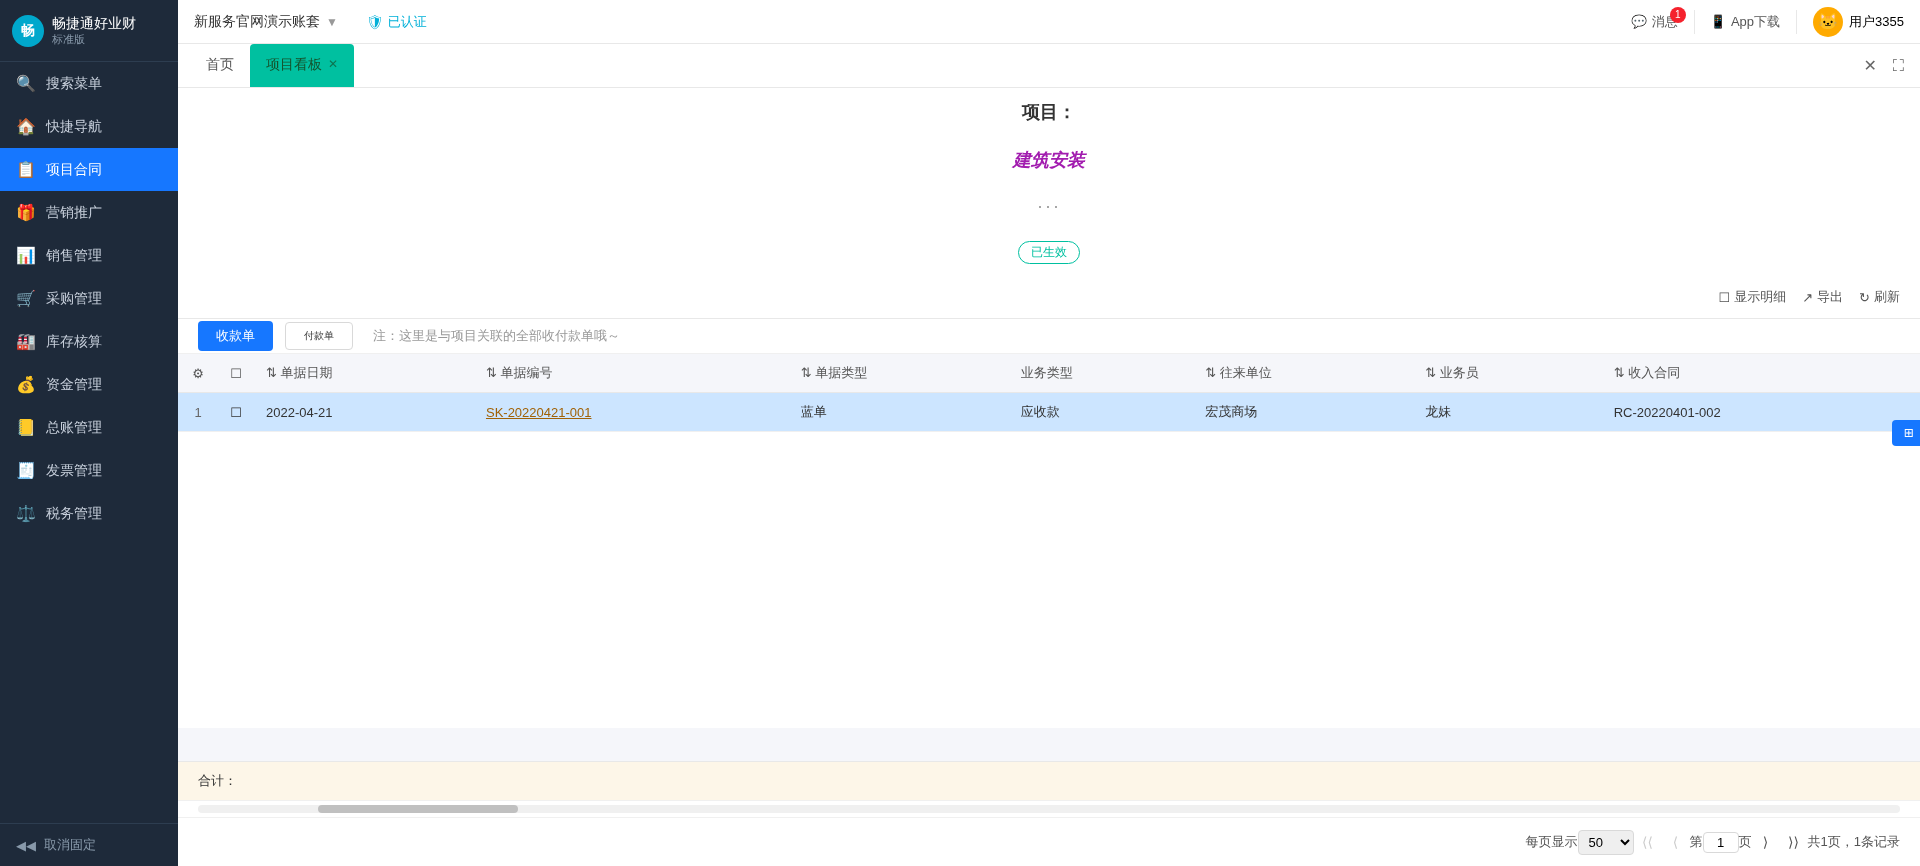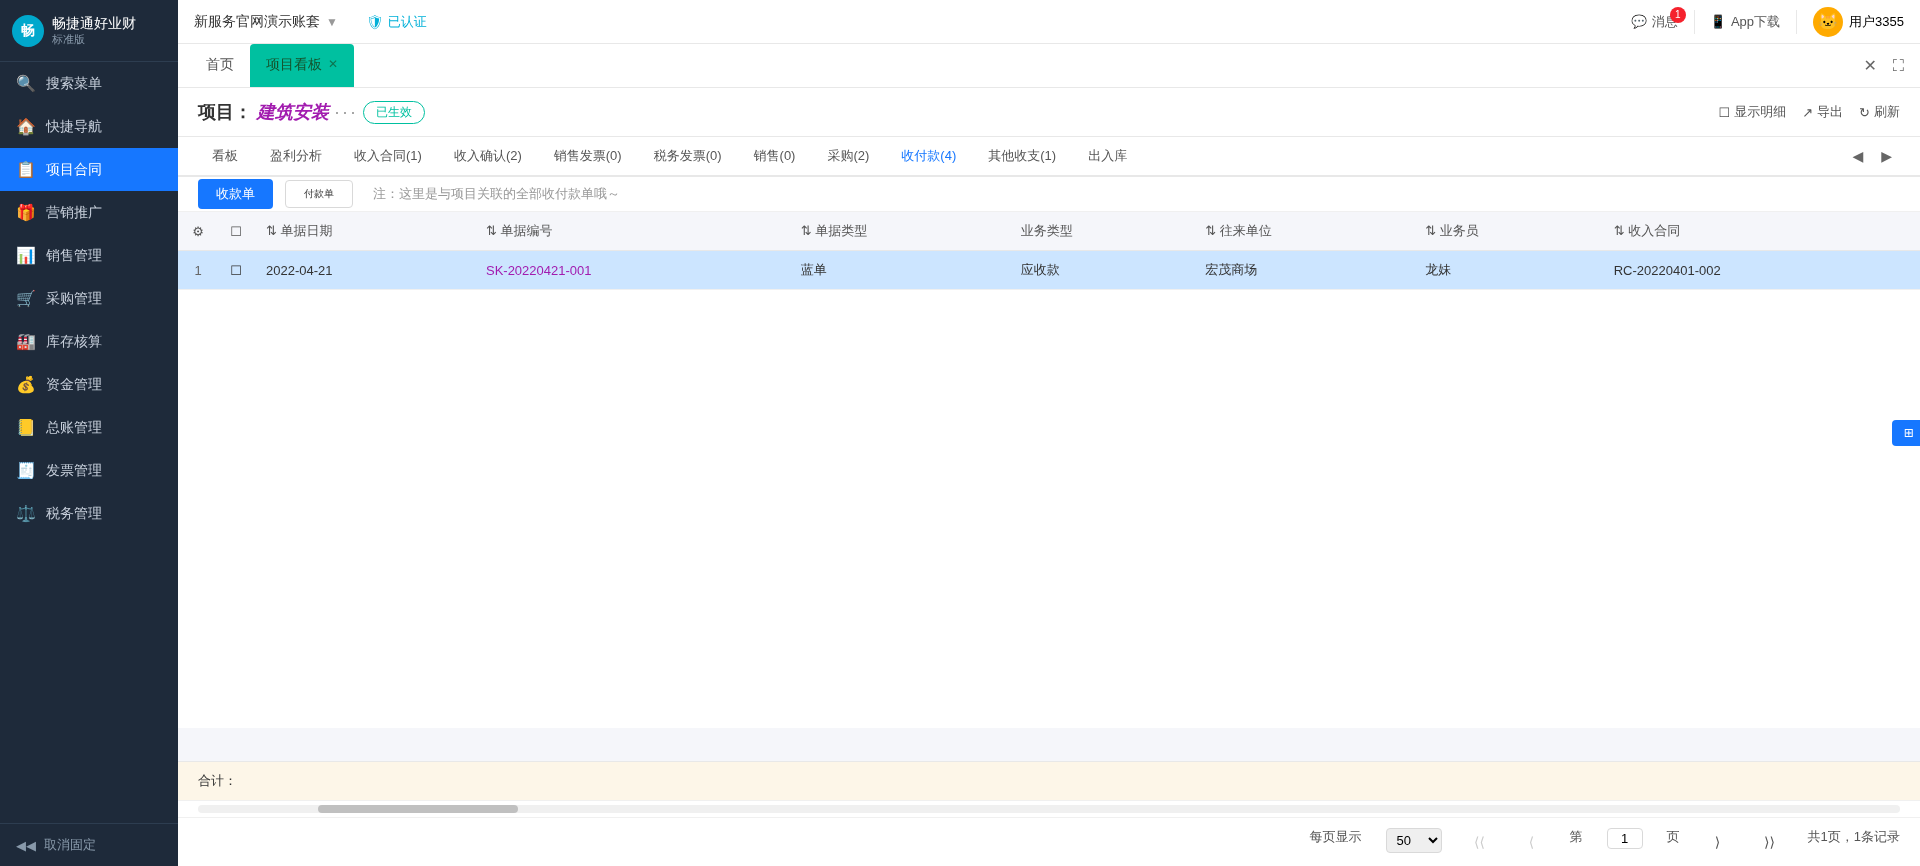--- a/index.html
+++ b/index.html
@@ -115,8 +115,9 @@
     .project-header {
       background: #fff;
       padding: 12px 20px;
-      display: flex; align-items: center; gap: 5px;
+      display: flex; align-items: center; gap: 24px;
       border-bottom: 1px solid #e8e8e8;
+      flex-direction: column;
     }
     .project-title { font-size: 18px; font-weight: bold; color: #a21caf; font-style: italic; }
     .project-more { color: #999; cursor: pointer; font-size: 18px; letter-spacing: 2px; }

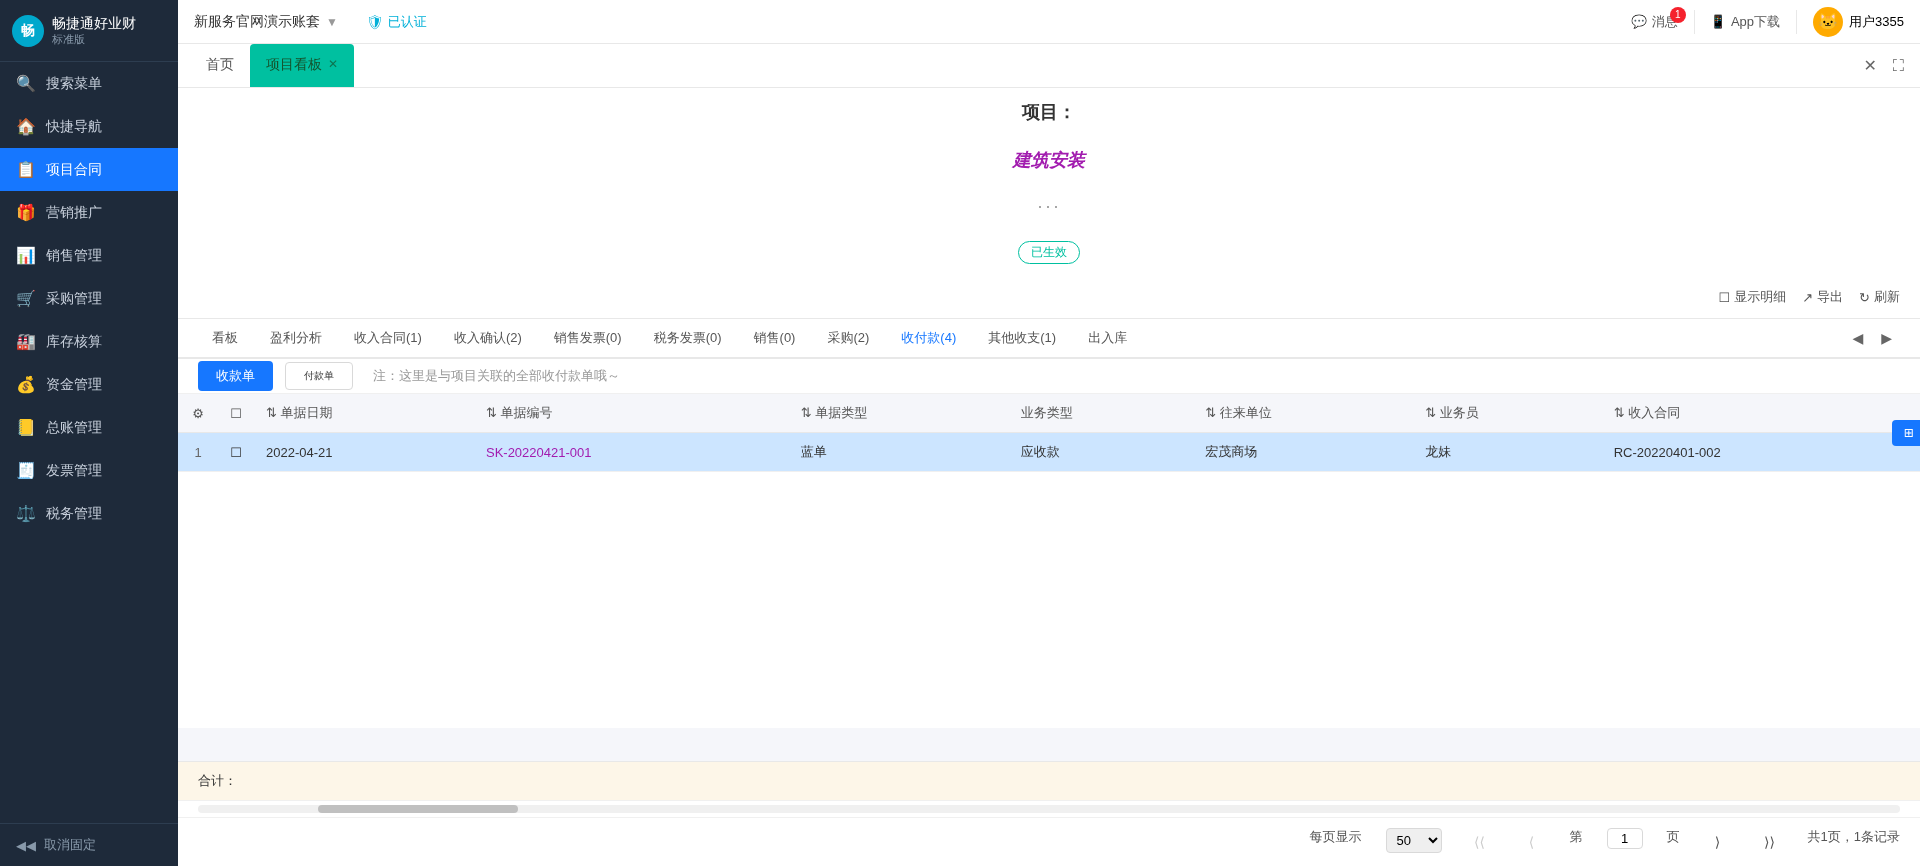--- a/index.html
+++ b/index.html
@@ -422,23 +422,6 @@
       </div>
     </div>
 
-    <div class="sub-tabs">
-      <div class="sub-tab">看板</div>
-      <div class="sub-tab">盈利分析</div>
-      <div class="sub-tab">收入合同(1)</div>
-      <div class="sub-tab">收入确认(2)</div>
-      <div class="sub-tab">销售发票(0)</div>
-      <div class="sub-tab">税务发票(0)</div>
-      <div class="sub-tab">销售(0)</div>
-      <div class="sub-tab">采购(2)</div>
-      <div class="sub-tab active">收付款(4)</div>
-      <div class="sub-tab">其他收支(1)</div>
-      <div class="sub-tab">出入库</div>
-      <div class="sub-tabs-arrows">
-        <span class="sub-tab-arrow">◀</span>
-        <span class="sub-tab-arrow">▶</span>
-      </div>
-    </div>
 
     <div class="panel-controls">
       <button class="btn-primary">收款单</button>

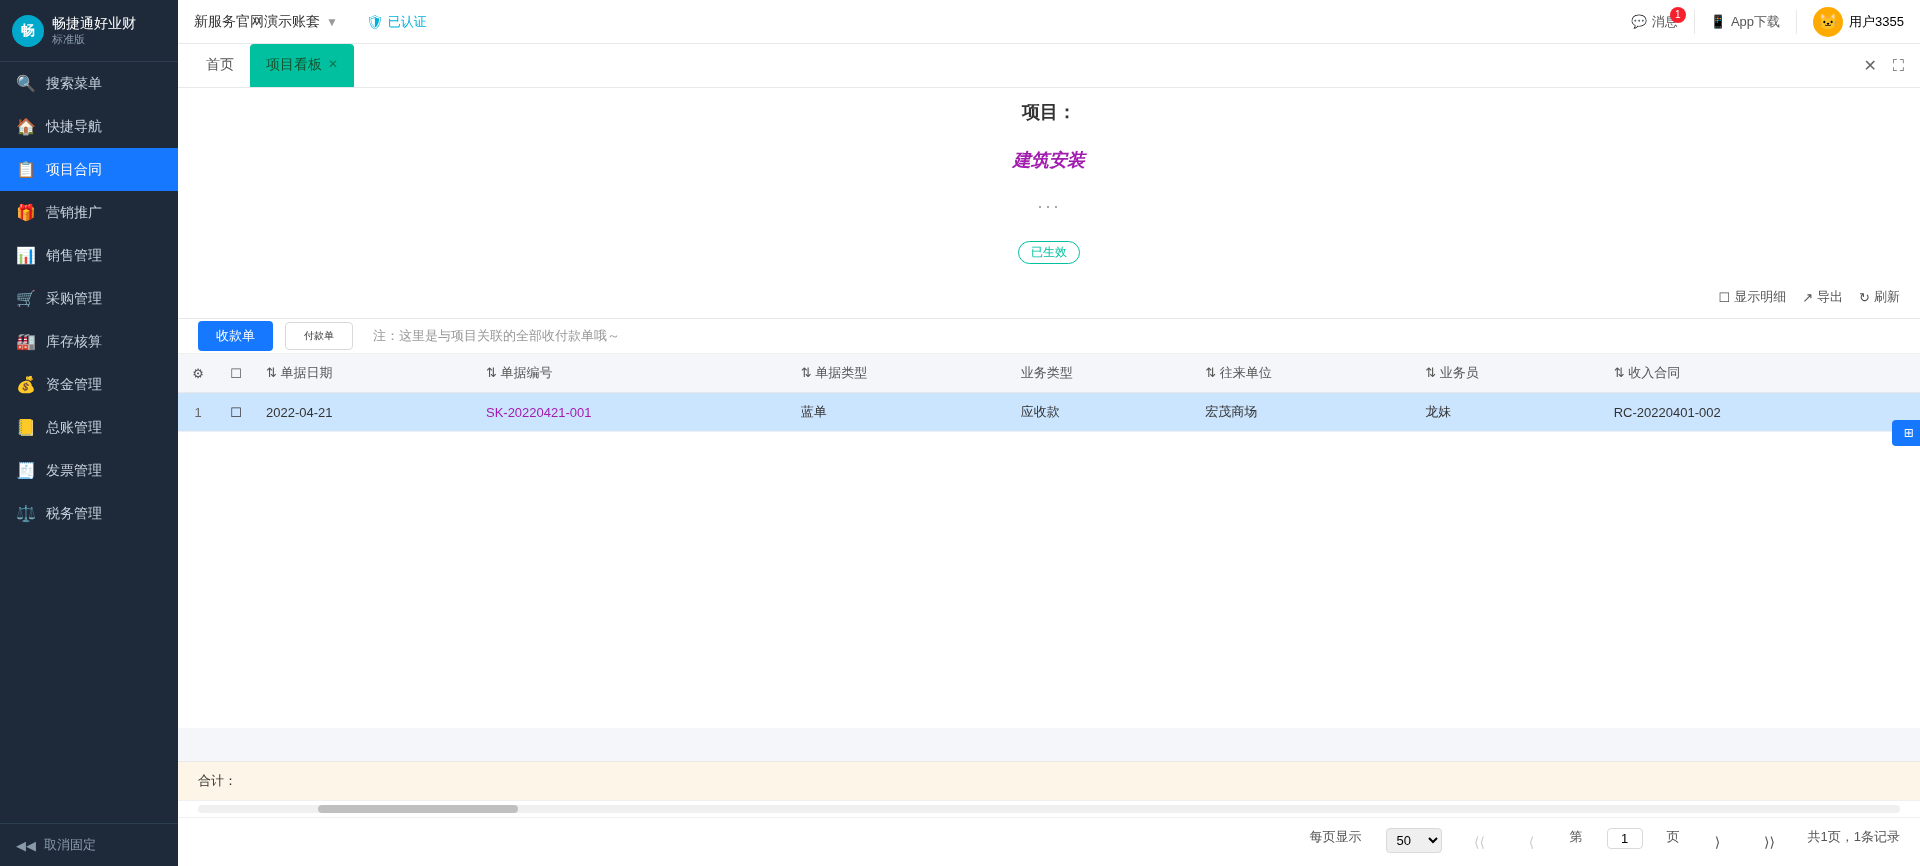--- a/index.html
+++ b/index.html
@@ -201,7 +201,7 @@
     tbody tr { border-bottom: 1px solid #f0f0f0; }
     tbody tr.selected { background: #cce5ff; }
     tbody td { padding: 10px 12px; color: #333; }
-    .link-text { color: #a21caf; cursor: pointer; margin-top: 20px; }
+    .link-text { color: #a16207; text-decoration: underline; cursor: pointer; margin-top: 20px; }
     .gear-col { width: 40px; text-align: center; }
     .checkbox-col { width: 36px; text-align: center; }
     .row-num { color: #666; text-align: center; }

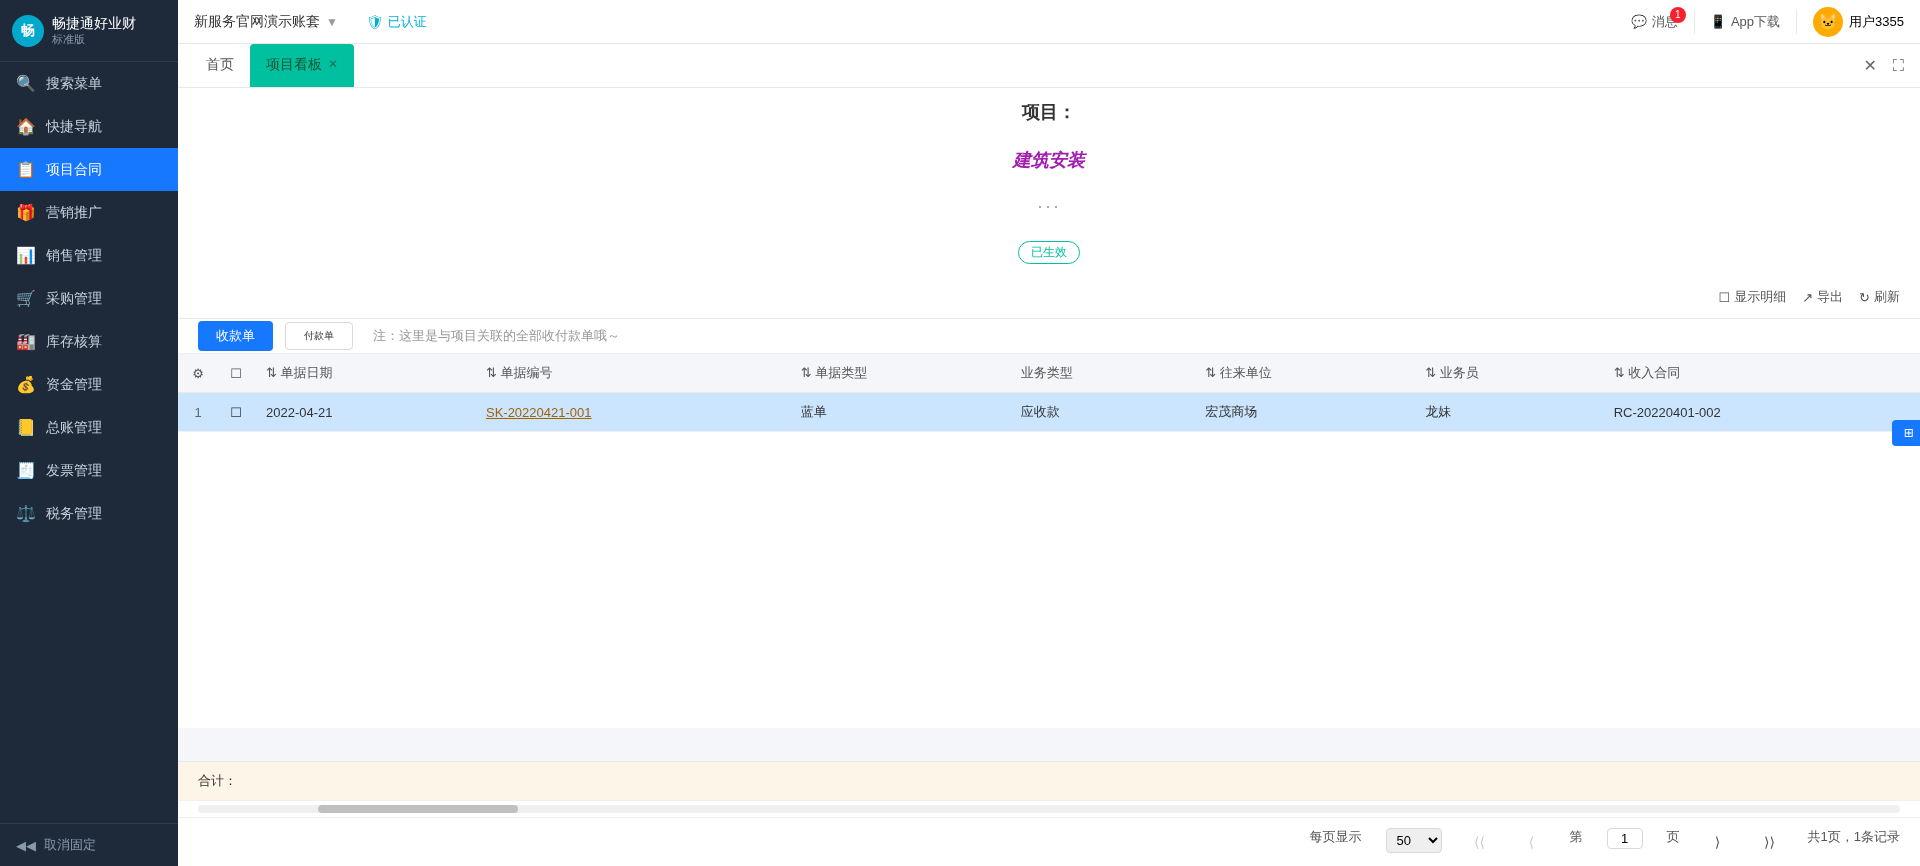--- a/index.html
+++ b/index.html
@@ -240,8 +240,8 @@
     .pagination {
       background: #fff;
       padding: 10px 20px;
-      display: flex; align-items: flex-start; justify-content: flex-end;
-      gap: 24px;
+      display: flex; align-items: center; justify-content: flex-end;
+      gap: 0;
       font-size: 13px;
       color: #555;
       border-top: 1px solid #f0f0f0;

